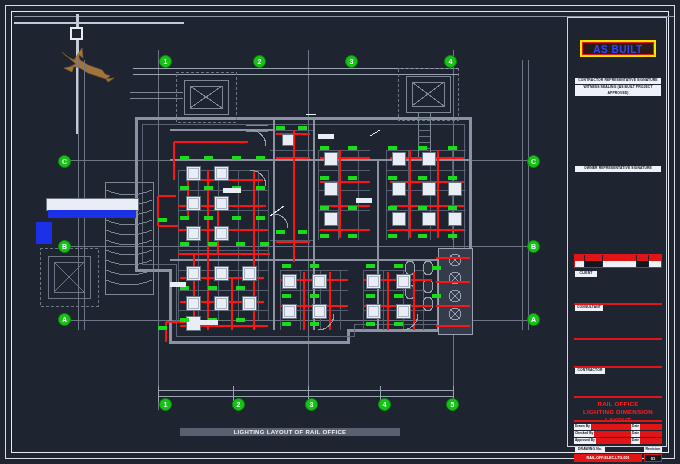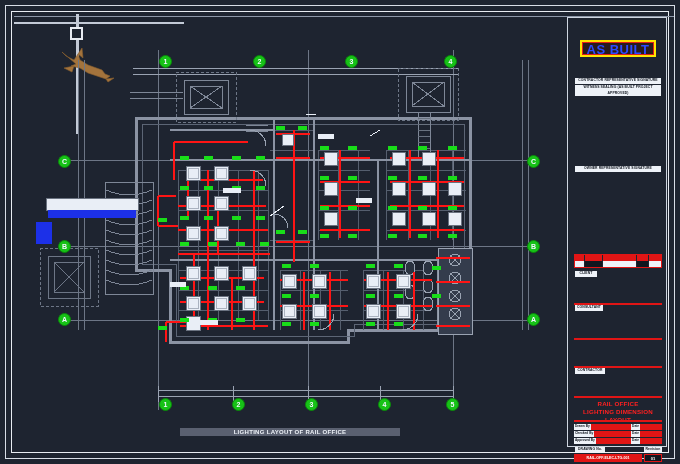--- a/index.html
+++ b/index.html
@@ -57,7 +57,7 @@
   .asbuilt{
     position:absolute; left:12px; top:22px; width:76px; height:17px;
     border:2px solid #ffe400; background:#2a1a1a;
-    color:#2b4bff; font-size:13px; font-weight:bold; line-height:13px;
+    color:#2b4bff; font-size:10px; font-weight:bold; line-height:13px;
     text-align:center; letter-spacing:.5px;
   }
   .asbuilt-in{ border:1px solid #e01b1b; width:100%; height:100%; }

